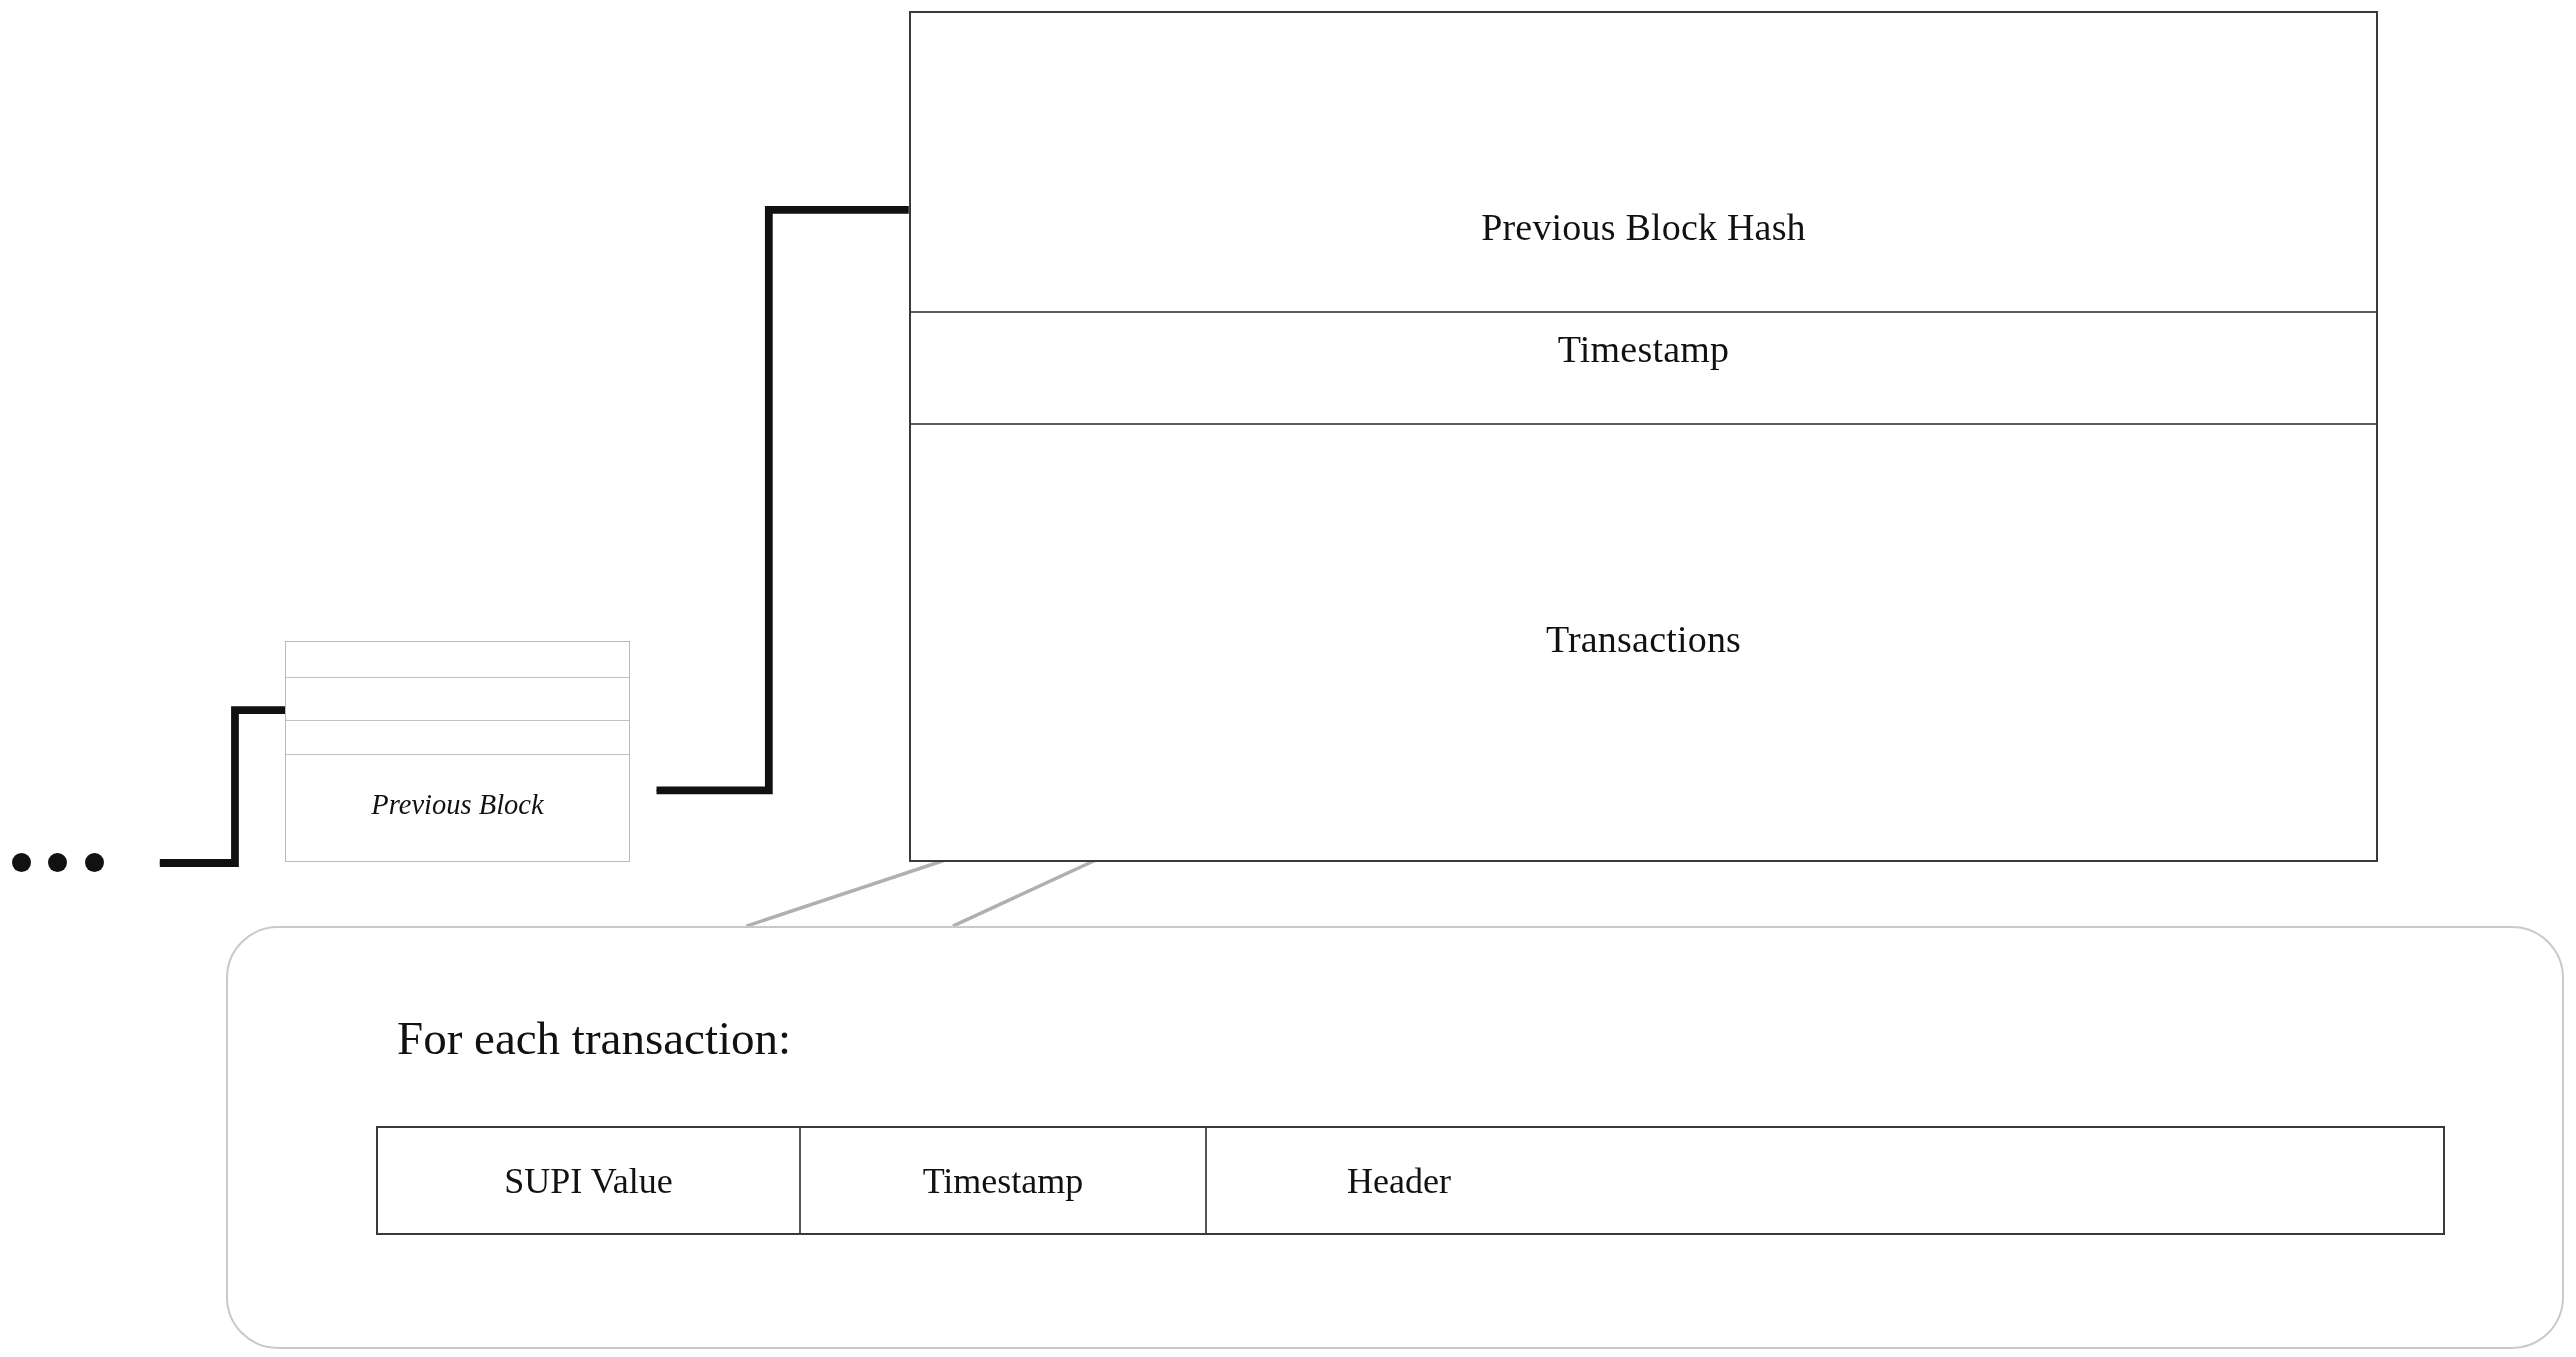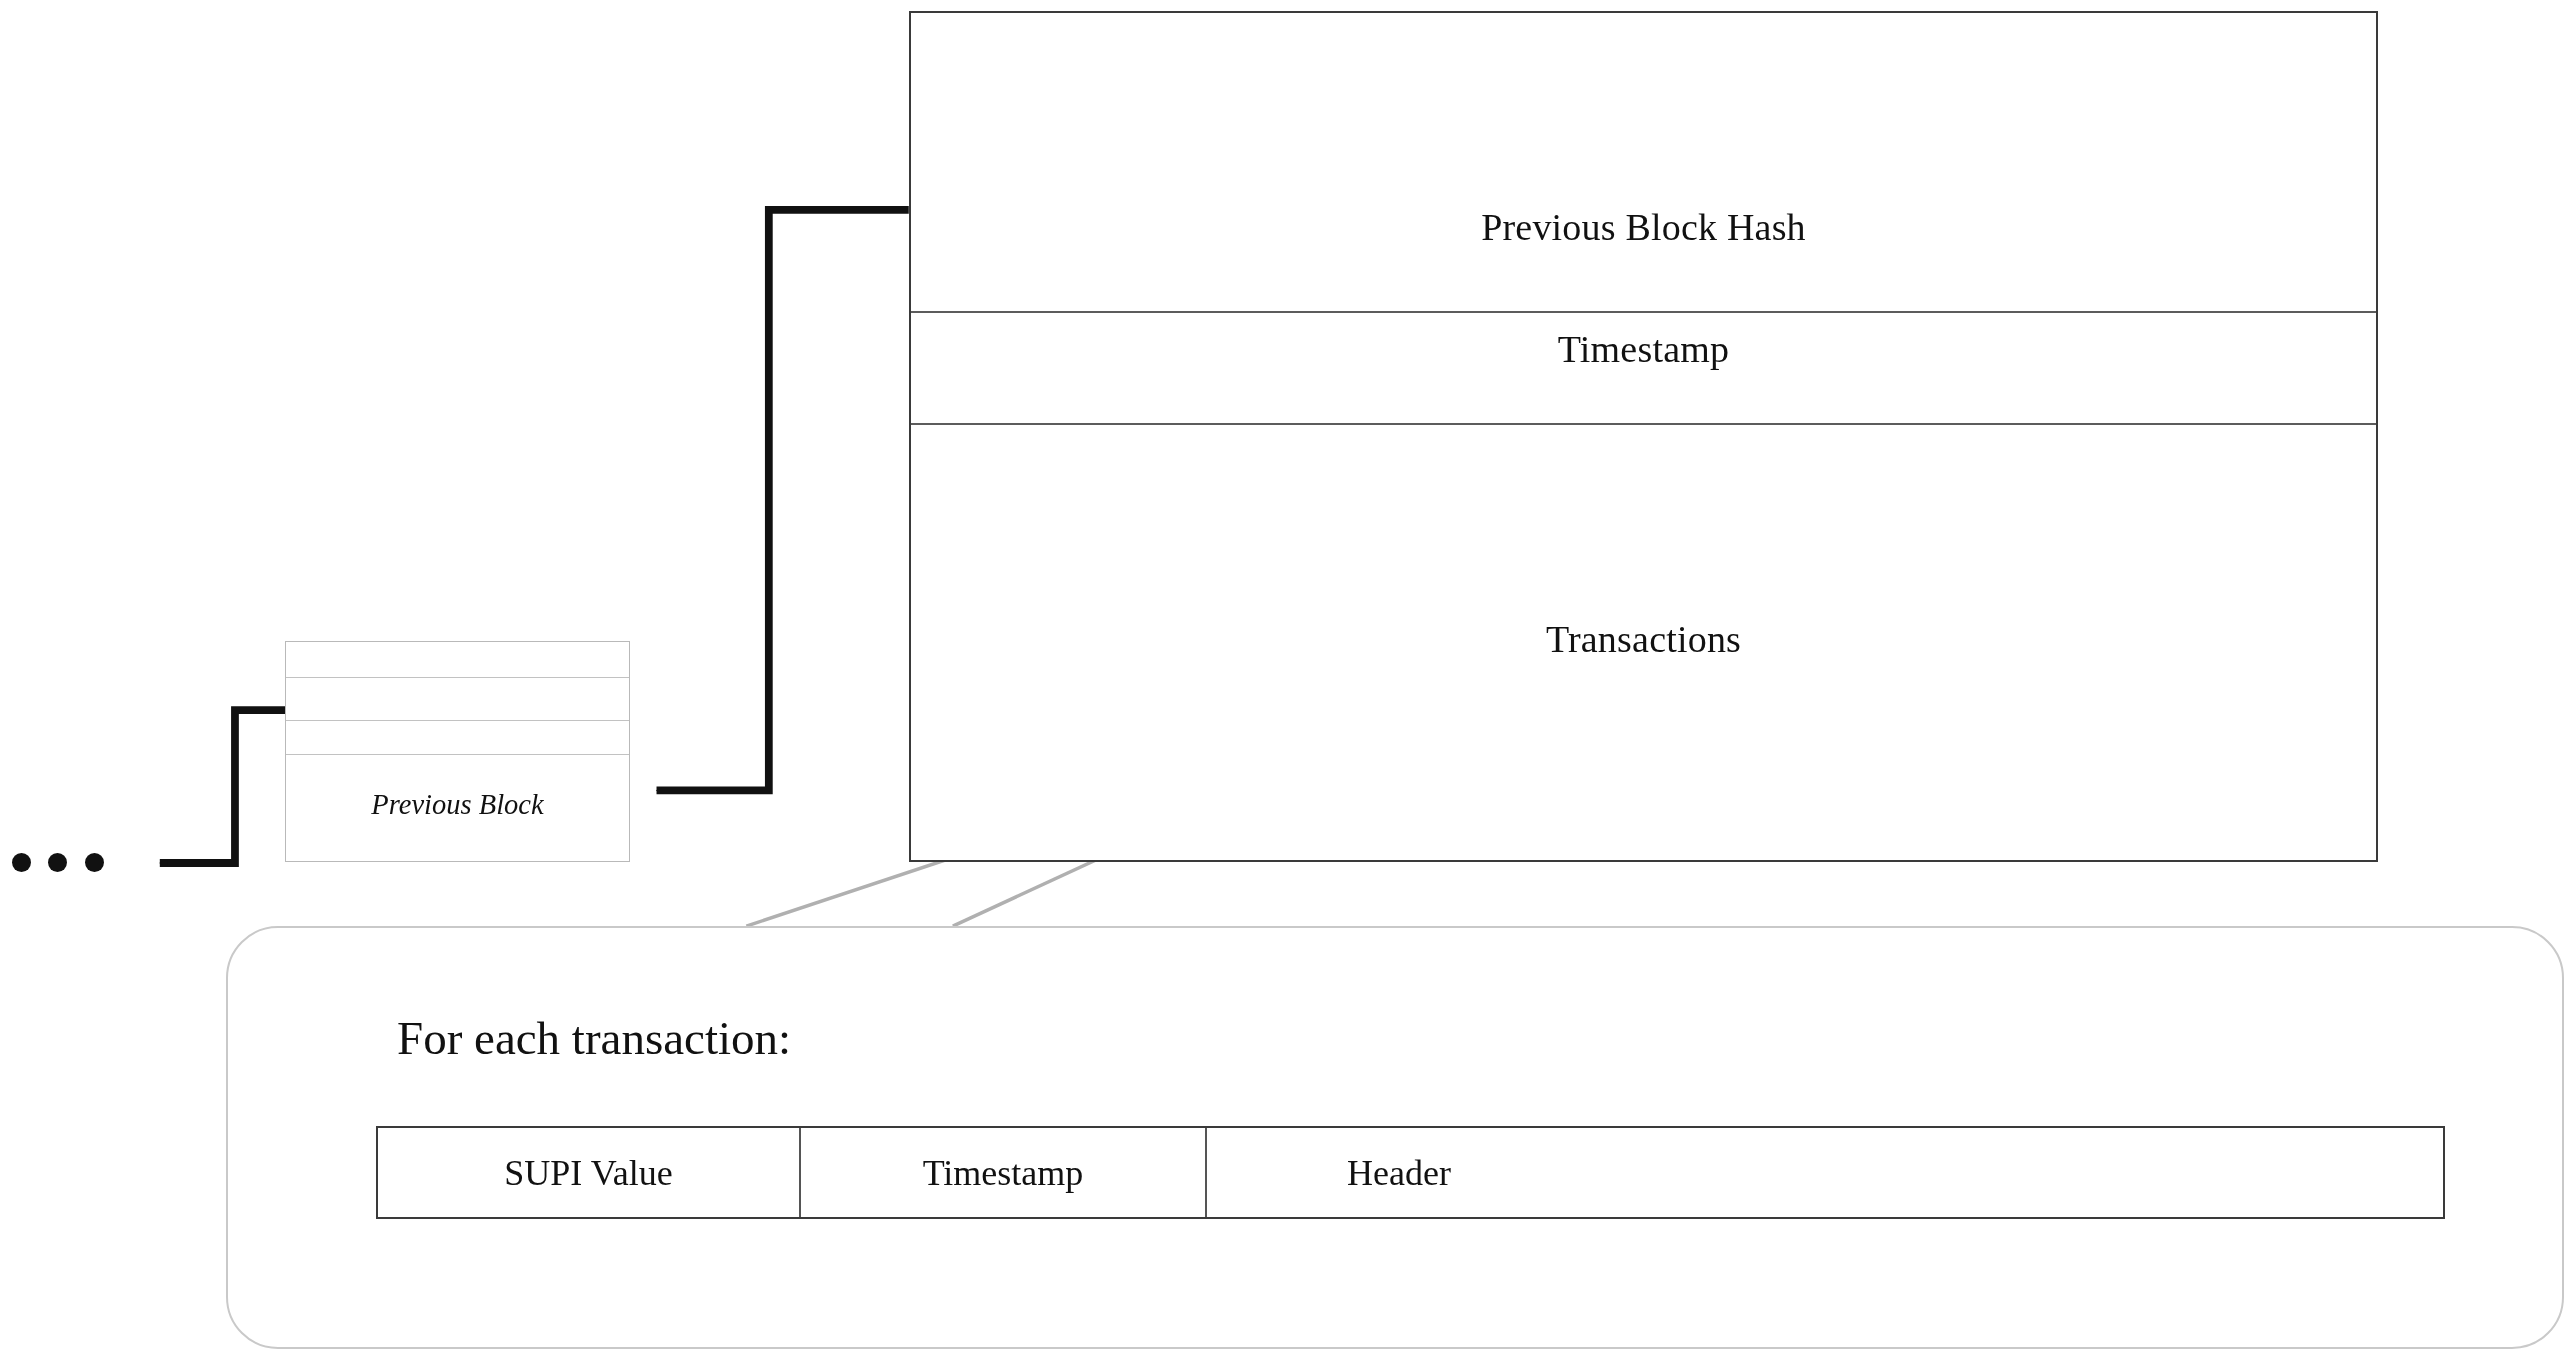--- a/index.html
+++ b/index.html
@@ -145,7 +145,7 @@
     left: 376px;
     top: 1126px;
     width: 2069px;
-    height: 93px;
+    height: 109px;
     border: 2.6px solid #3a3a3a;
     box-sizing: border-box;
     display: flex;

